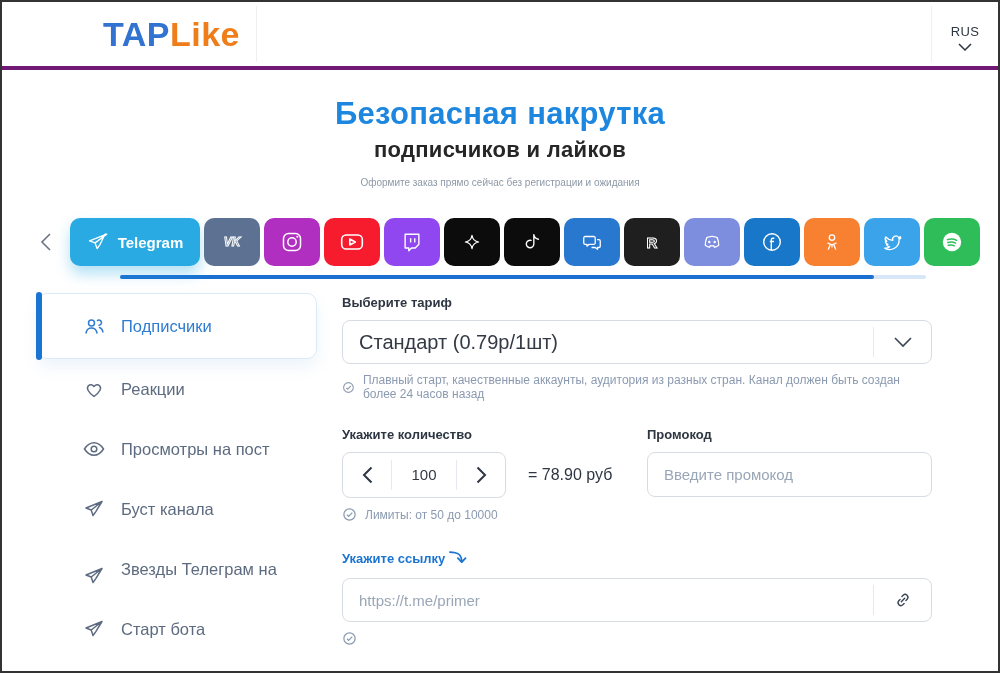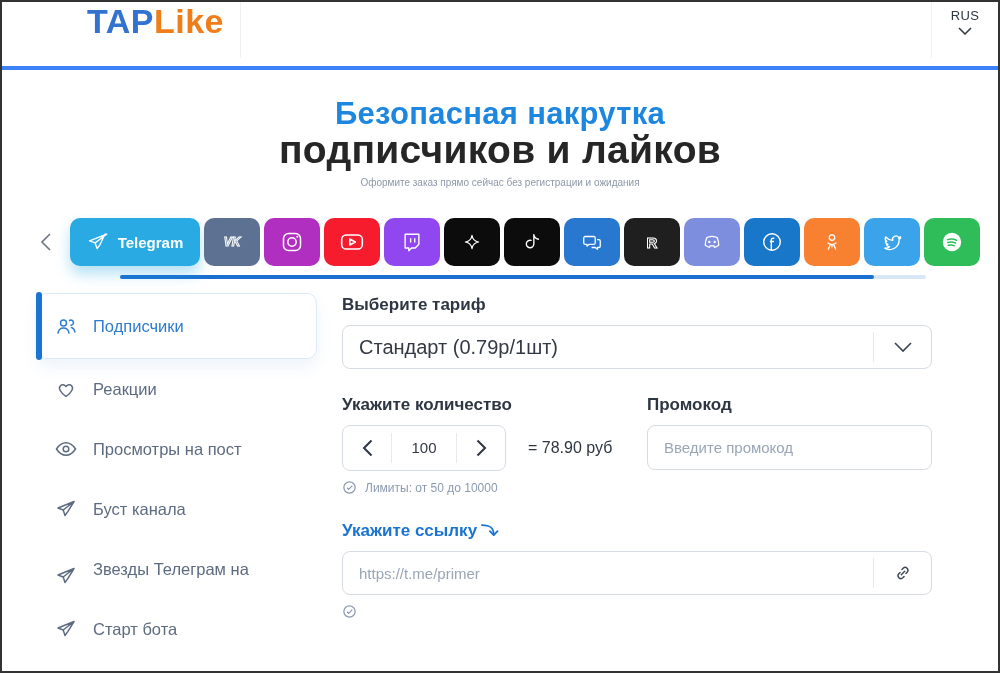--- a/index.html
+++ b/index.html
@@ -8,7 +8,7 @@
   .frame { width:1000px; height:673px; border:2px solid #333; background:#fff; overflow:hidden; position:relative; }
 
   
-  header { height:68px; display:flex; align-items:flex-start; border-bottom:4px solid #3b82f6; background:#fff; }
+  header { height:68px; display:flex; align-items:center; border-bottom:4px solid #701a75; background:#fff;padding-left:16px; }
   .logo { margin-left:85px; font-size:34px; font-weight:800; letter-spacing:.5px; cursor:pointer; }
   .logo .tap { color:#3273d1; }
   .logo .like { color:#ef7d1a; }

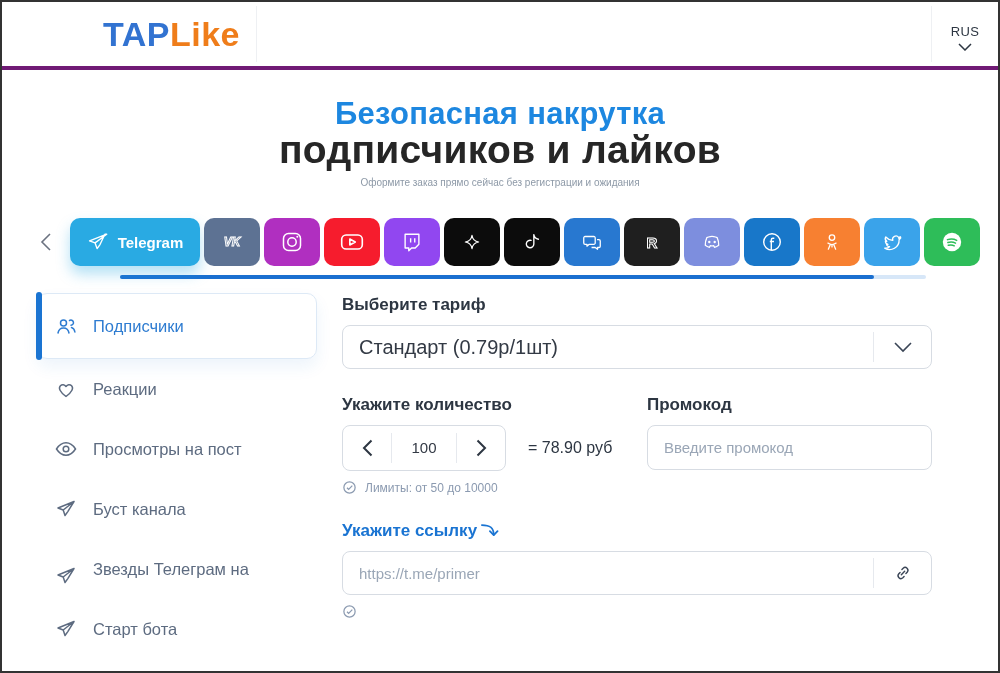--- a/index.html
+++ b/index.html
@@ -22,7 +22,7 @@
   
   .hero { text-align:center; padding-top:26px; }
   .hero .t1 { color:#1d87e0; font-size:31px; font-weight:800; letter-spacing:.3px; line-height:36px; }
-  .hero .t2 { color:#262626; font-size:39px; font-weight:800; letter-spacing:.3px; line-height:36px; }
+  .hero .t2 { color:#262626; font-size:22px; font-weight:800; letter-spacing:.3px; line-height:36px; }
   .hero .sub { margin-top:9px; color:#8d99a7; font-size:10px; }
 
   

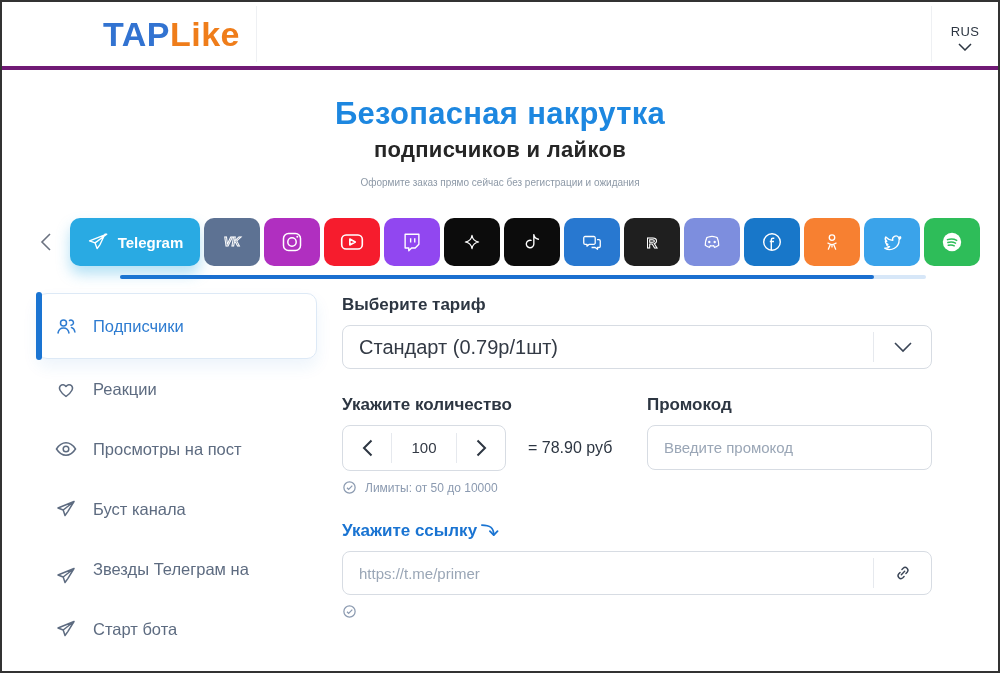--- a/index.html
+++ b/index.html
@@ -50,7 +50,7 @@
 
   
   .form { flex:1; padding-top:2px; }
-  .flabel { font-size:17px; font-weight:700; color:#2d3642; margin-bottom:10px; }
+  .flabel { font-size:13px; font-weight:700; color:#2d3642; margin-bottom:10px; }
   .flabel.blue { color:#1a74d2; display:flex; align-items:center; gap:3px; cursor:pointer; }
   .box { border:1px solid #d7dce3; border-radius:8px; background:#fff; display:flex; align-items:center; height:45px; }
   .select { cursor:pointer; }

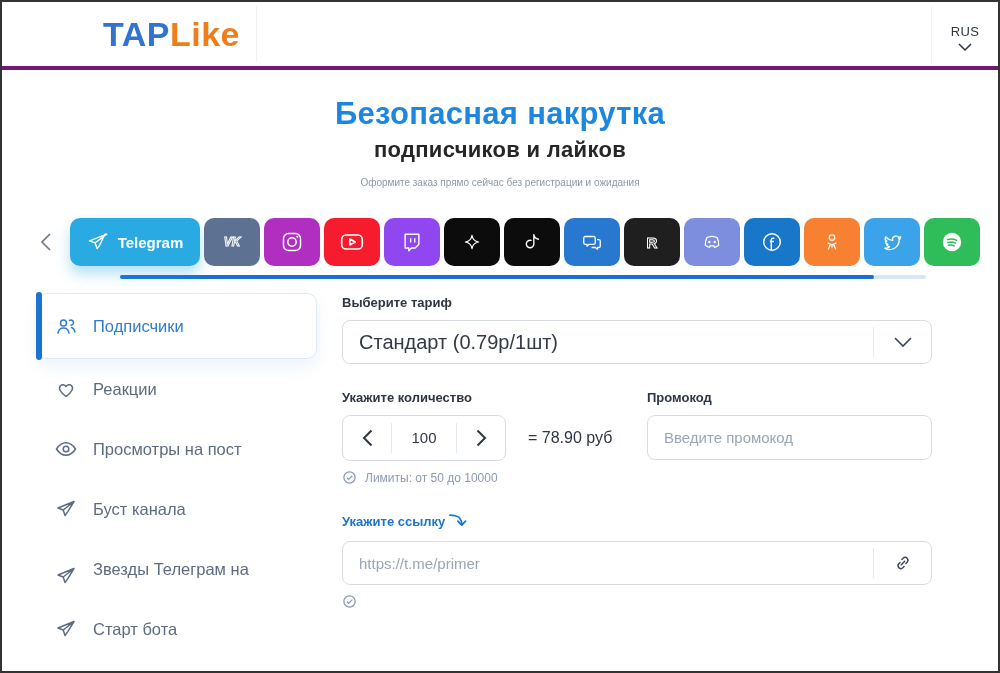--- a/index.html
+++ b/index.html
@@ -41,7 +41,7 @@
 
   
   .sidebar { width:280px; flex:none; }
-  .side-item { position:relative; height:60px; display:flex; align-items:center; gap:15px; padding-left:16px; color:#5d6b80; cursor:pointer; border:1px solid transparent; }
+  .side-item { position:relative; height:60px; display:flex; align-items:center; gap:15px; padding-left:44px; color:#5d6b80; cursor:pointer; border:1px solid transparent; }
   .side-item .slabel { font-size:16.5px; }
   .side-item svg { flex:none; }
   .side-item.active { height:66px; margin-bottom:0; border:1px solid #dde9f6; border-radius:10px; box-shadow:0 8px 16px rgba(26,115,210,.08); color:#2e7cd1; }

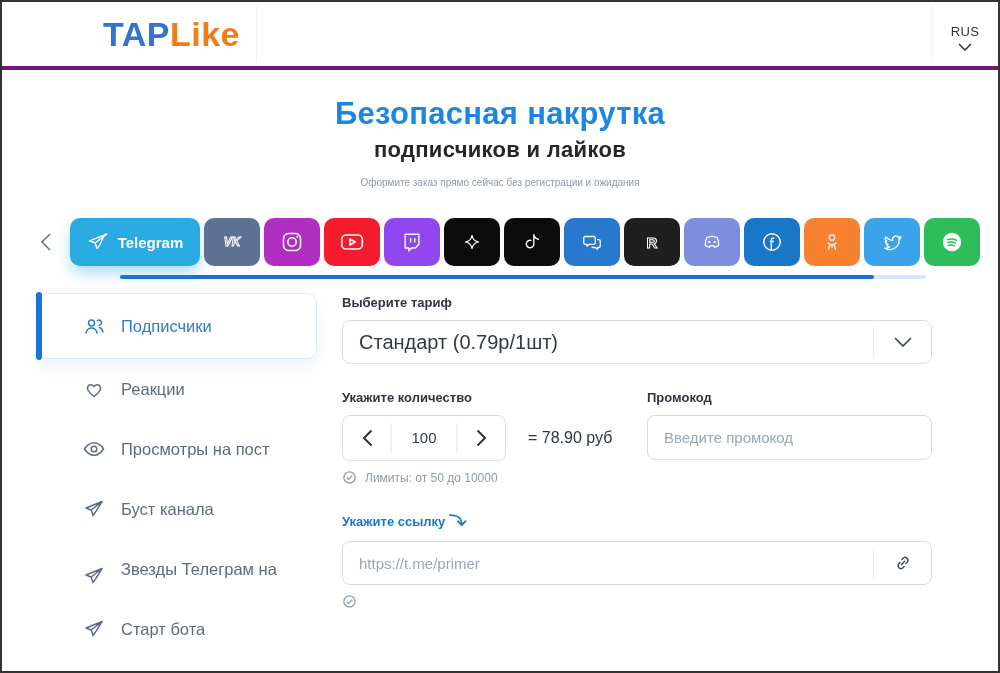--- a/index.html
+++ b/index.html
@@ -285,6 +285,13 @@
         </span>
       </div>
 
+      <div class="note">
+        <svg width="15" height="15" viewBox="0 0 24 24" fill="none" stroke="#8b9ab0" stroke-width="2">
+            <circle cx="12" cy="12" r="9"></circle>
+            <path d="M8 12.5l2.6 2.6L16.5 9"></path>
+          </svg>
+        <span>Плавный старт, качественные аккаунты, аудитория из разных стран. Канал должен быть создан более 24 часов назад</span>
+      </div>
 
       <div class="qty-row">
 

